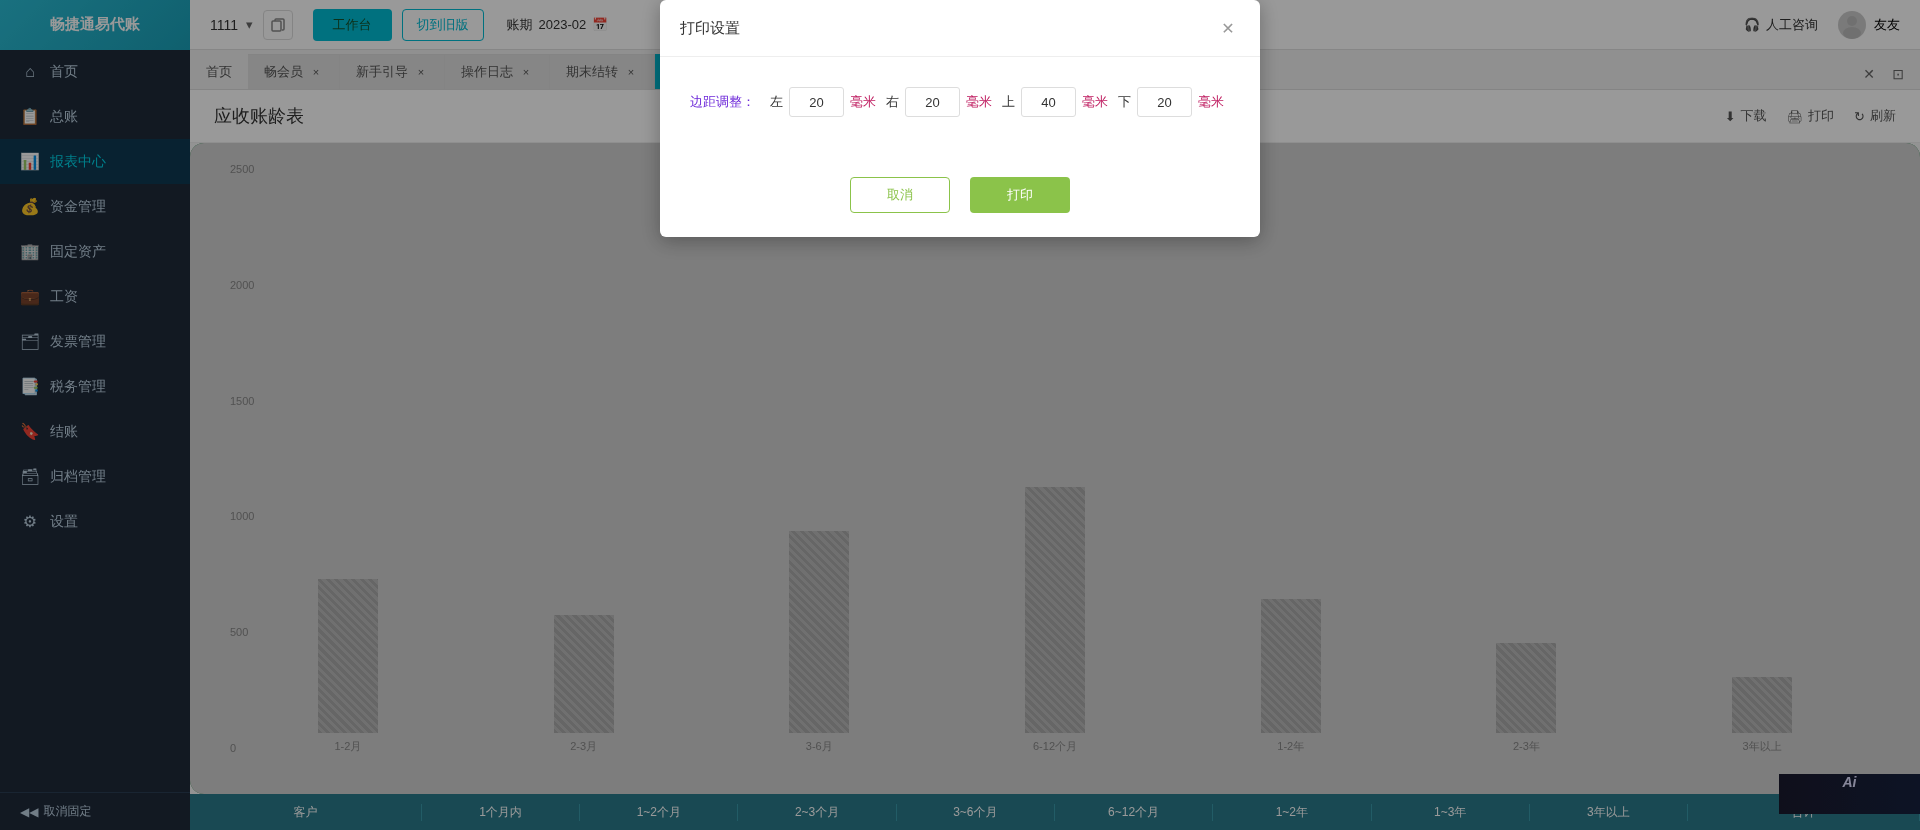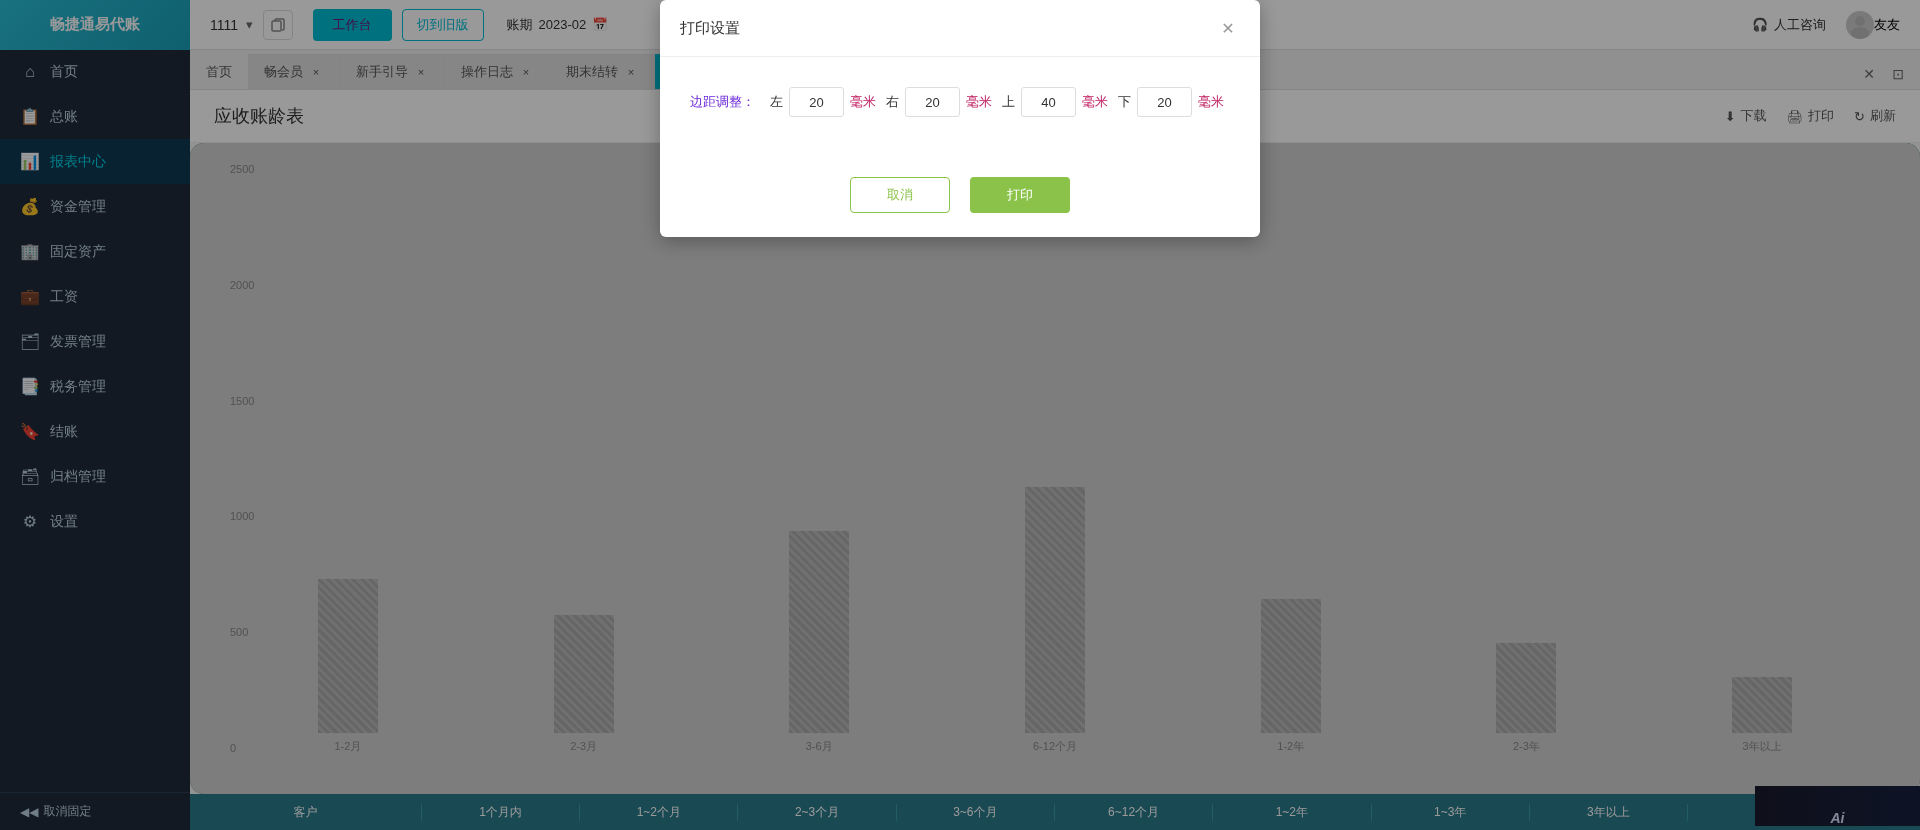--- a/index.html
+++ b/index.html
@@ -56,7 +56,7 @@
     }
     .workbench-btn {
       background: #00bcd4;
-      color: #701a75;
+      color: #14532d;
       border: none;
       padding: 7px 20px;
       border-radius: 4px;

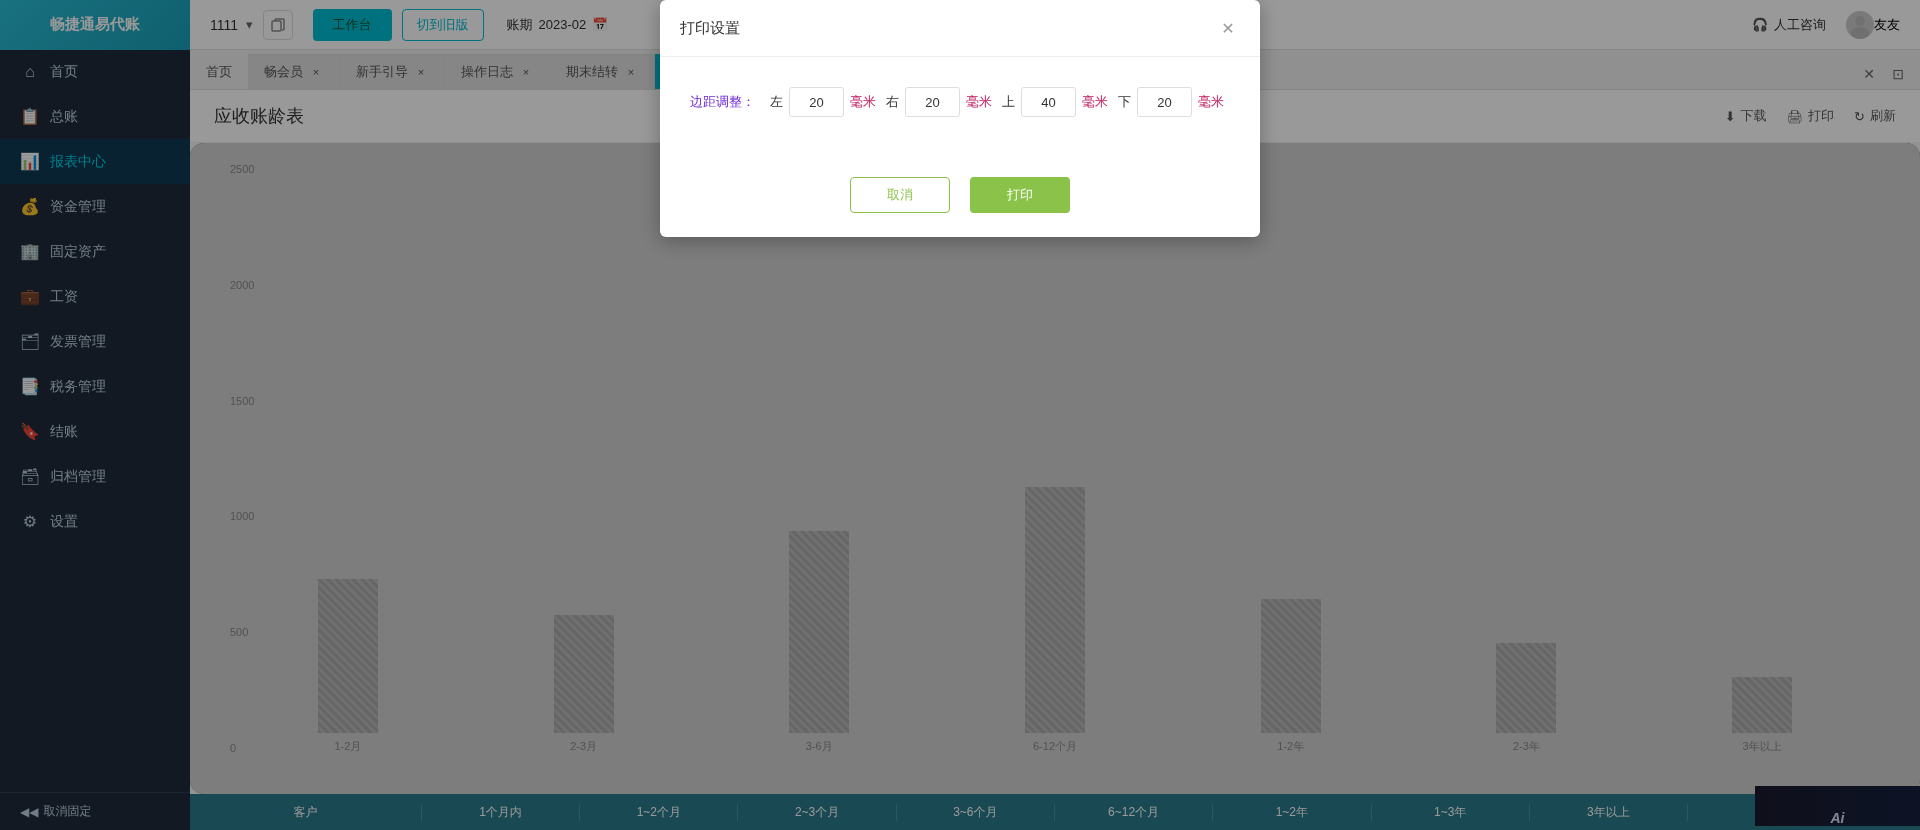--- a/index.html
+++ b/index.html
@@ -101,6 +101,7 @@
     .user-area {
       display: flex;
       align-items: center;
+      gap: 8px;
       cursor: pointer;
     }
     .user-avatar {

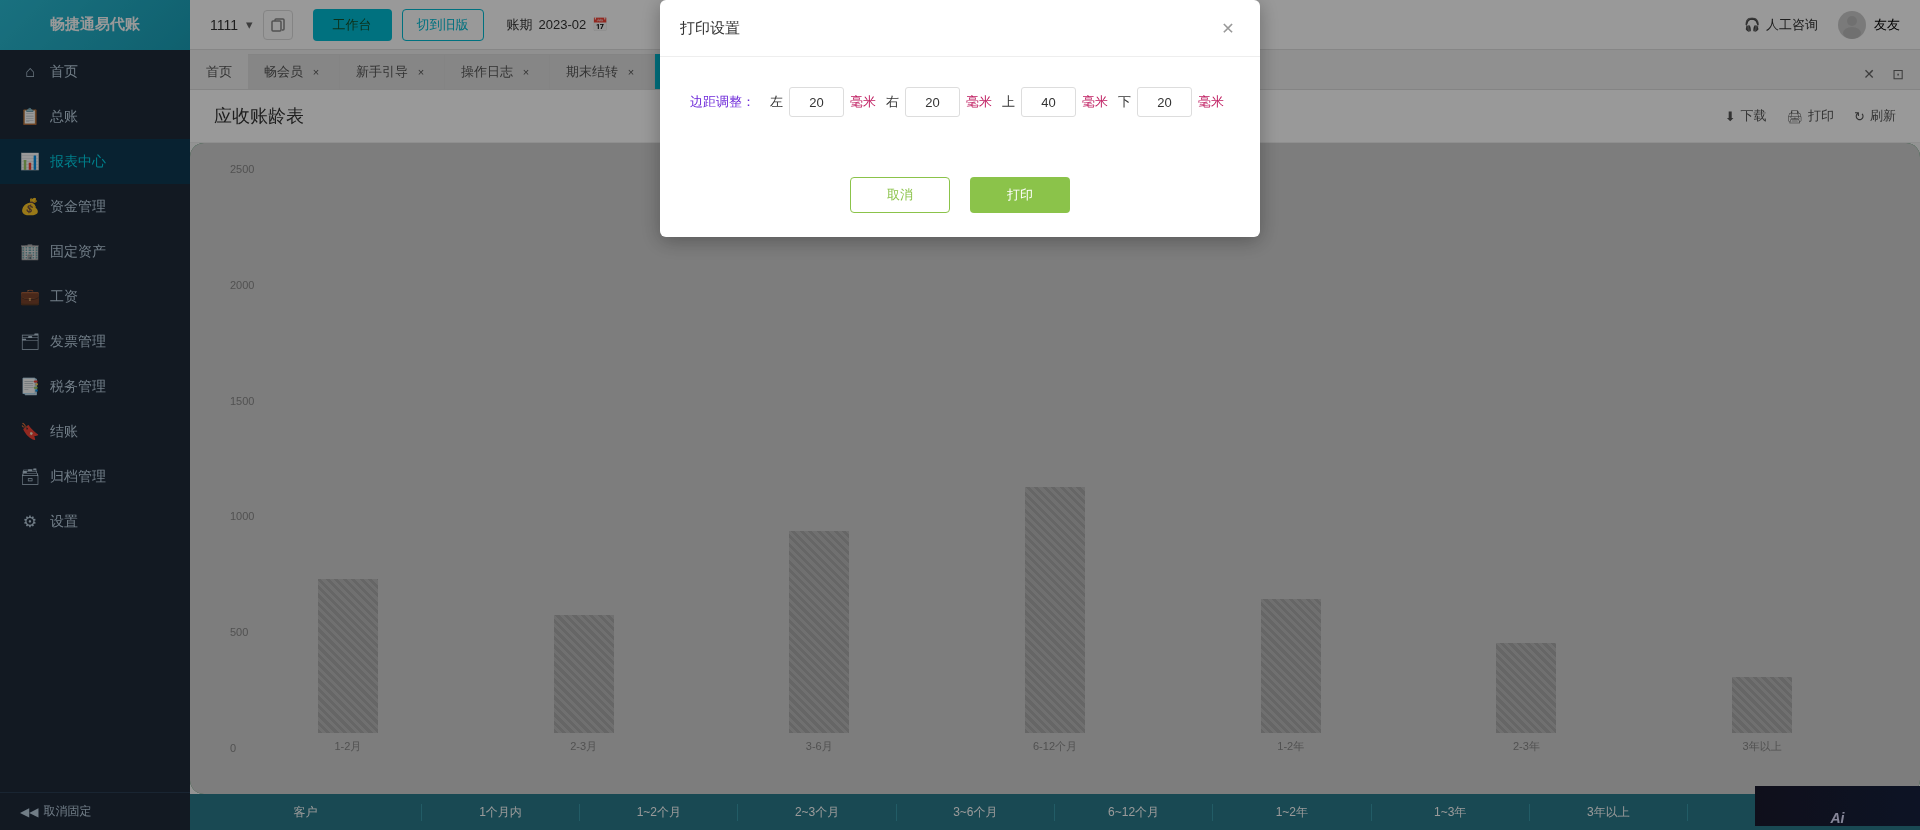--- a/index.html
+++ b/index.html
@@ -452,13 +452,13 @@
     
     .ai-badge {
       position: fixed;
-      bottom: 4px;
+      bottom: 16px;
       right: 0;
-      width: 165px;
+      width: 141px;
       height: 40px;
       background: linear-gradient(90deg, #1a1a2e, #16213e);
       display: flex;
-      align-items: flex-end;
+      align-items: flex-start;
       justify-content: center;
       color: #e0e0ff;
       font-size: 14px;

